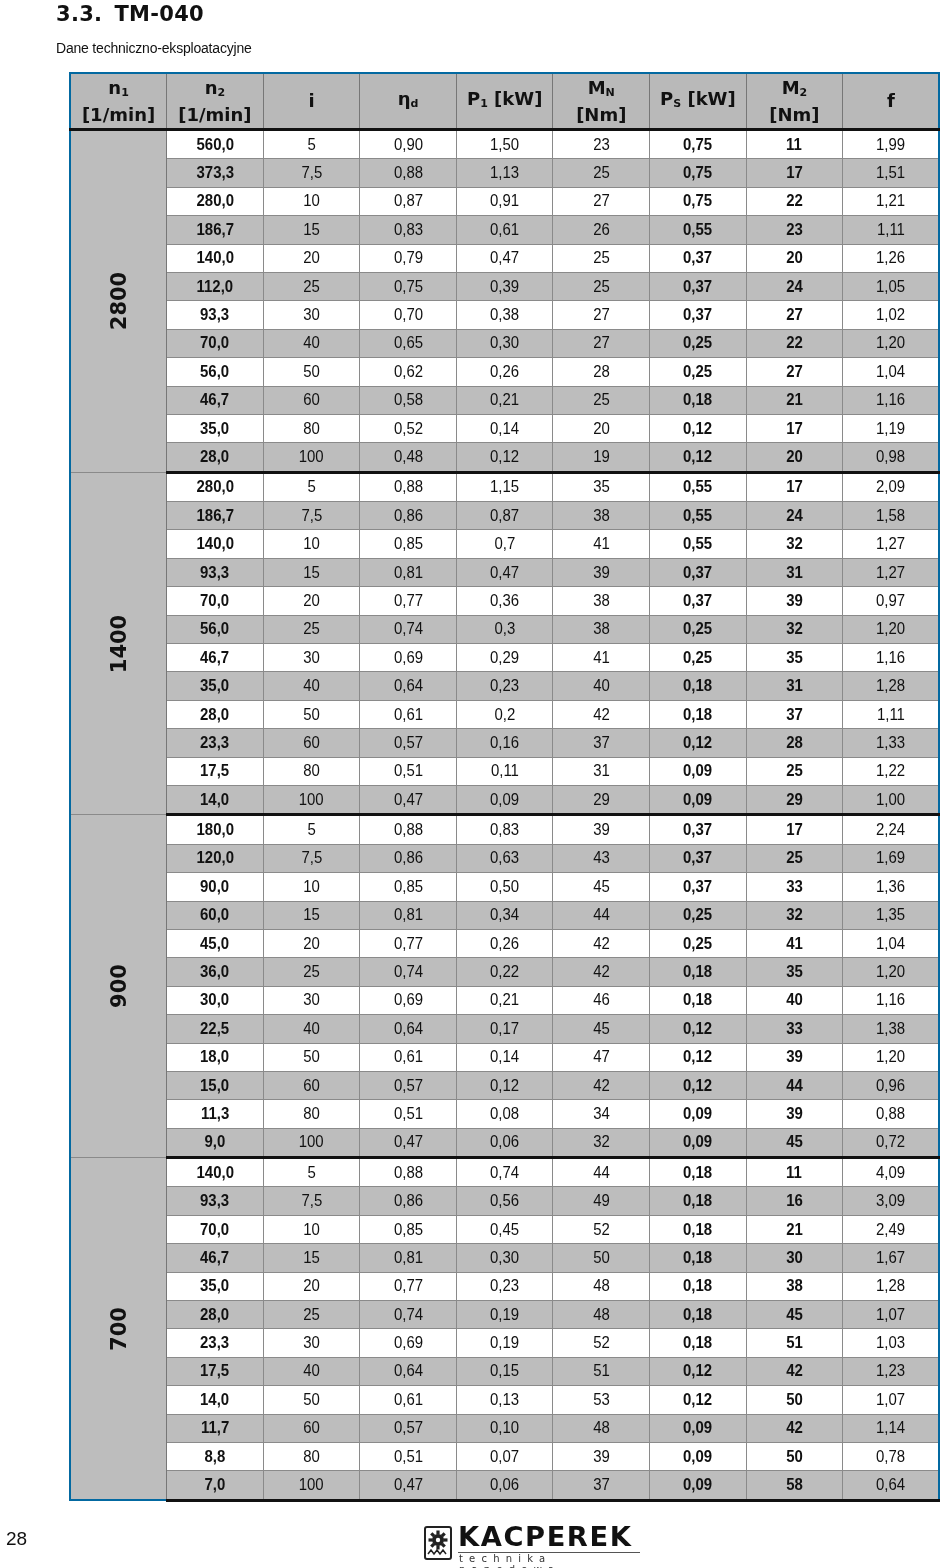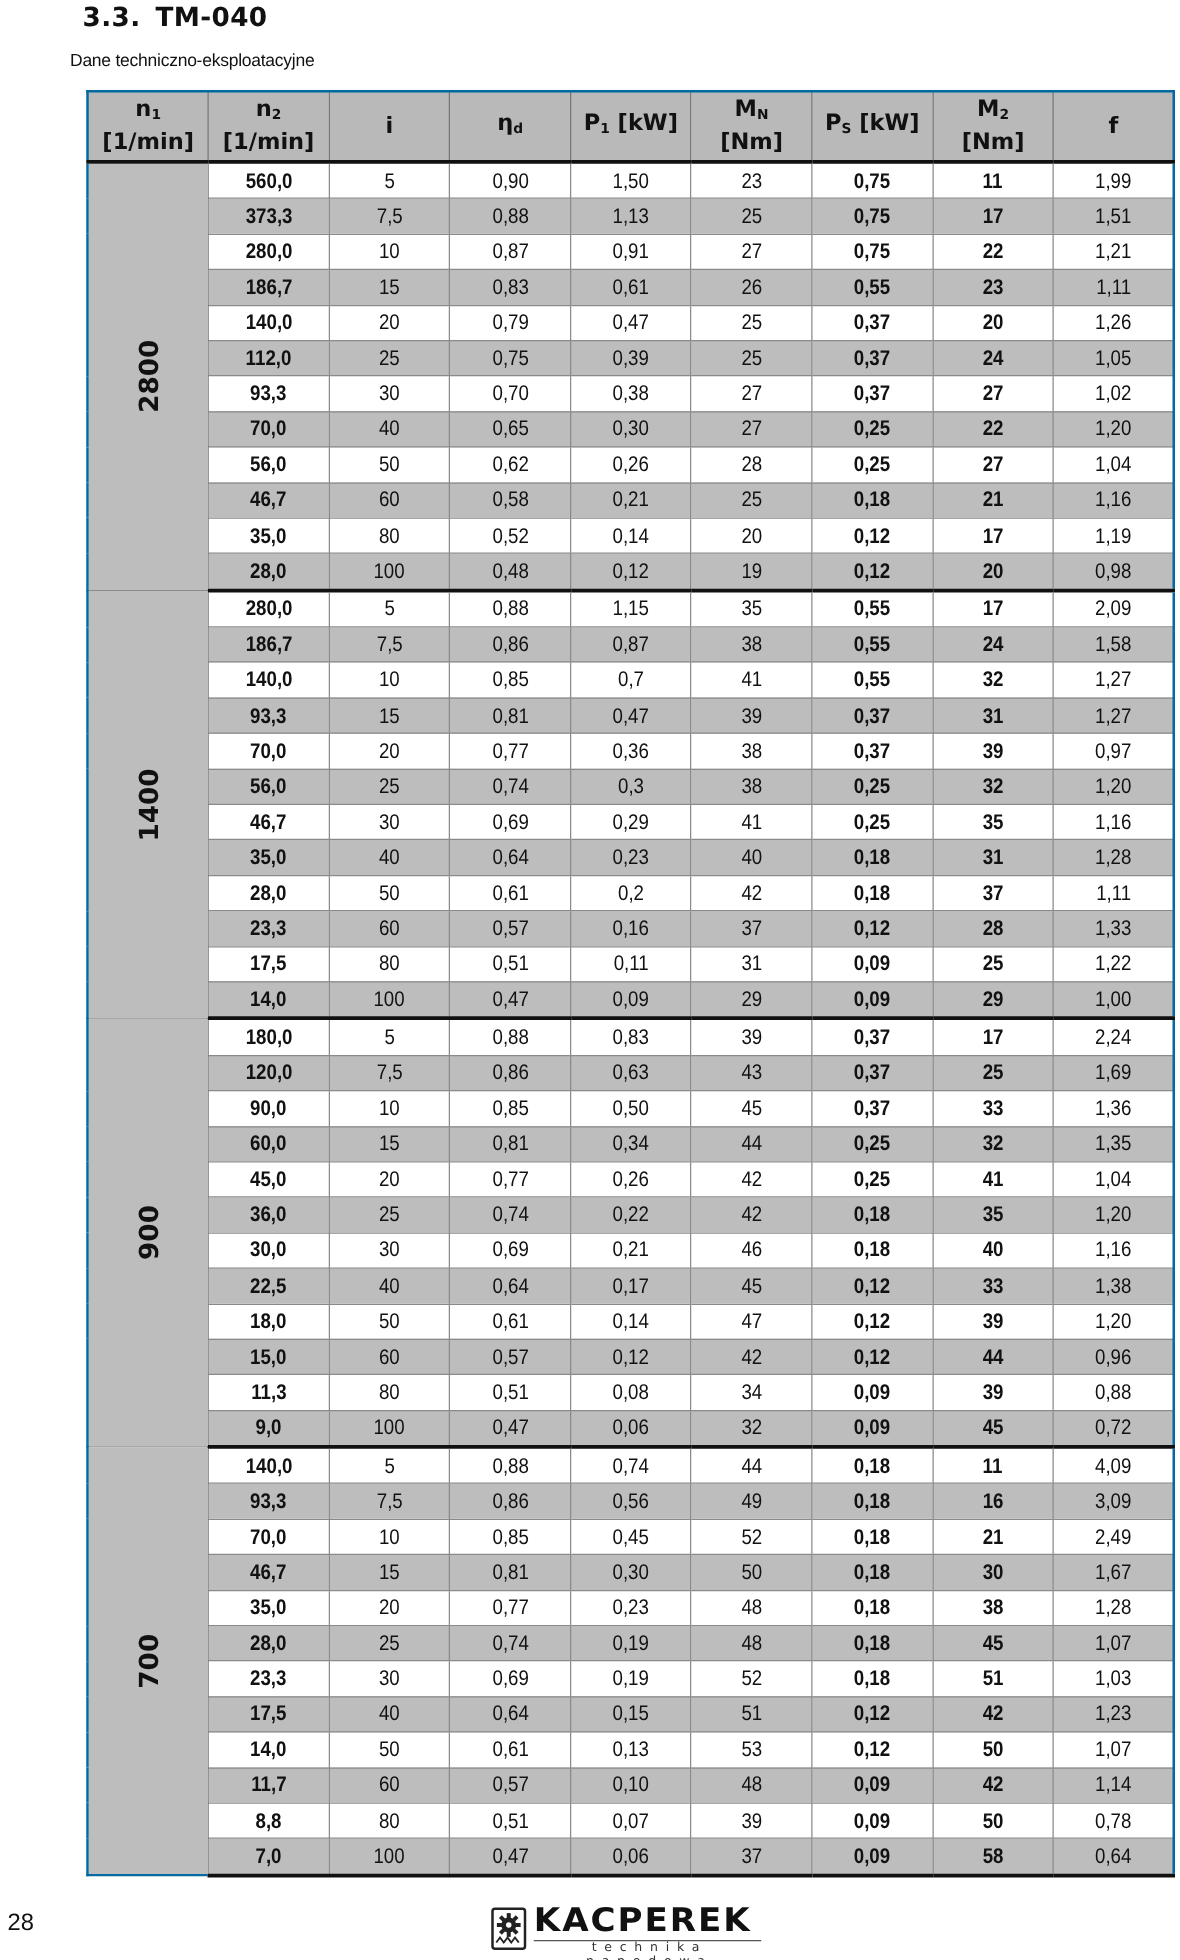--- a/index.html
+++ b/index.html
@@ -5,7 +5,7 @@
   html, body { margin: 0; padding: 0; background: #ffffff; }
   body { width: 944px; height: 1568px; position: relative; overflow: hidden;
          font-family: "DejaVu Sans", sans-serif; color: #111; }
-  .section-title { position: absolute; left: 66px; top: 2px; font-size: 21px; font-weight: bold;
+  .section-title { position: absolute; left: 56px; top: 2px; font-size: 21px; font-weight: bold;
                    letter-spacing: 0.3px; }
   .section-title .num { margin-right: 12px; }
   .subtitle { position: absolute; left: 56px; top: 40px; font-size: 14px; font-family: "Liberation Sans", sans-serif;

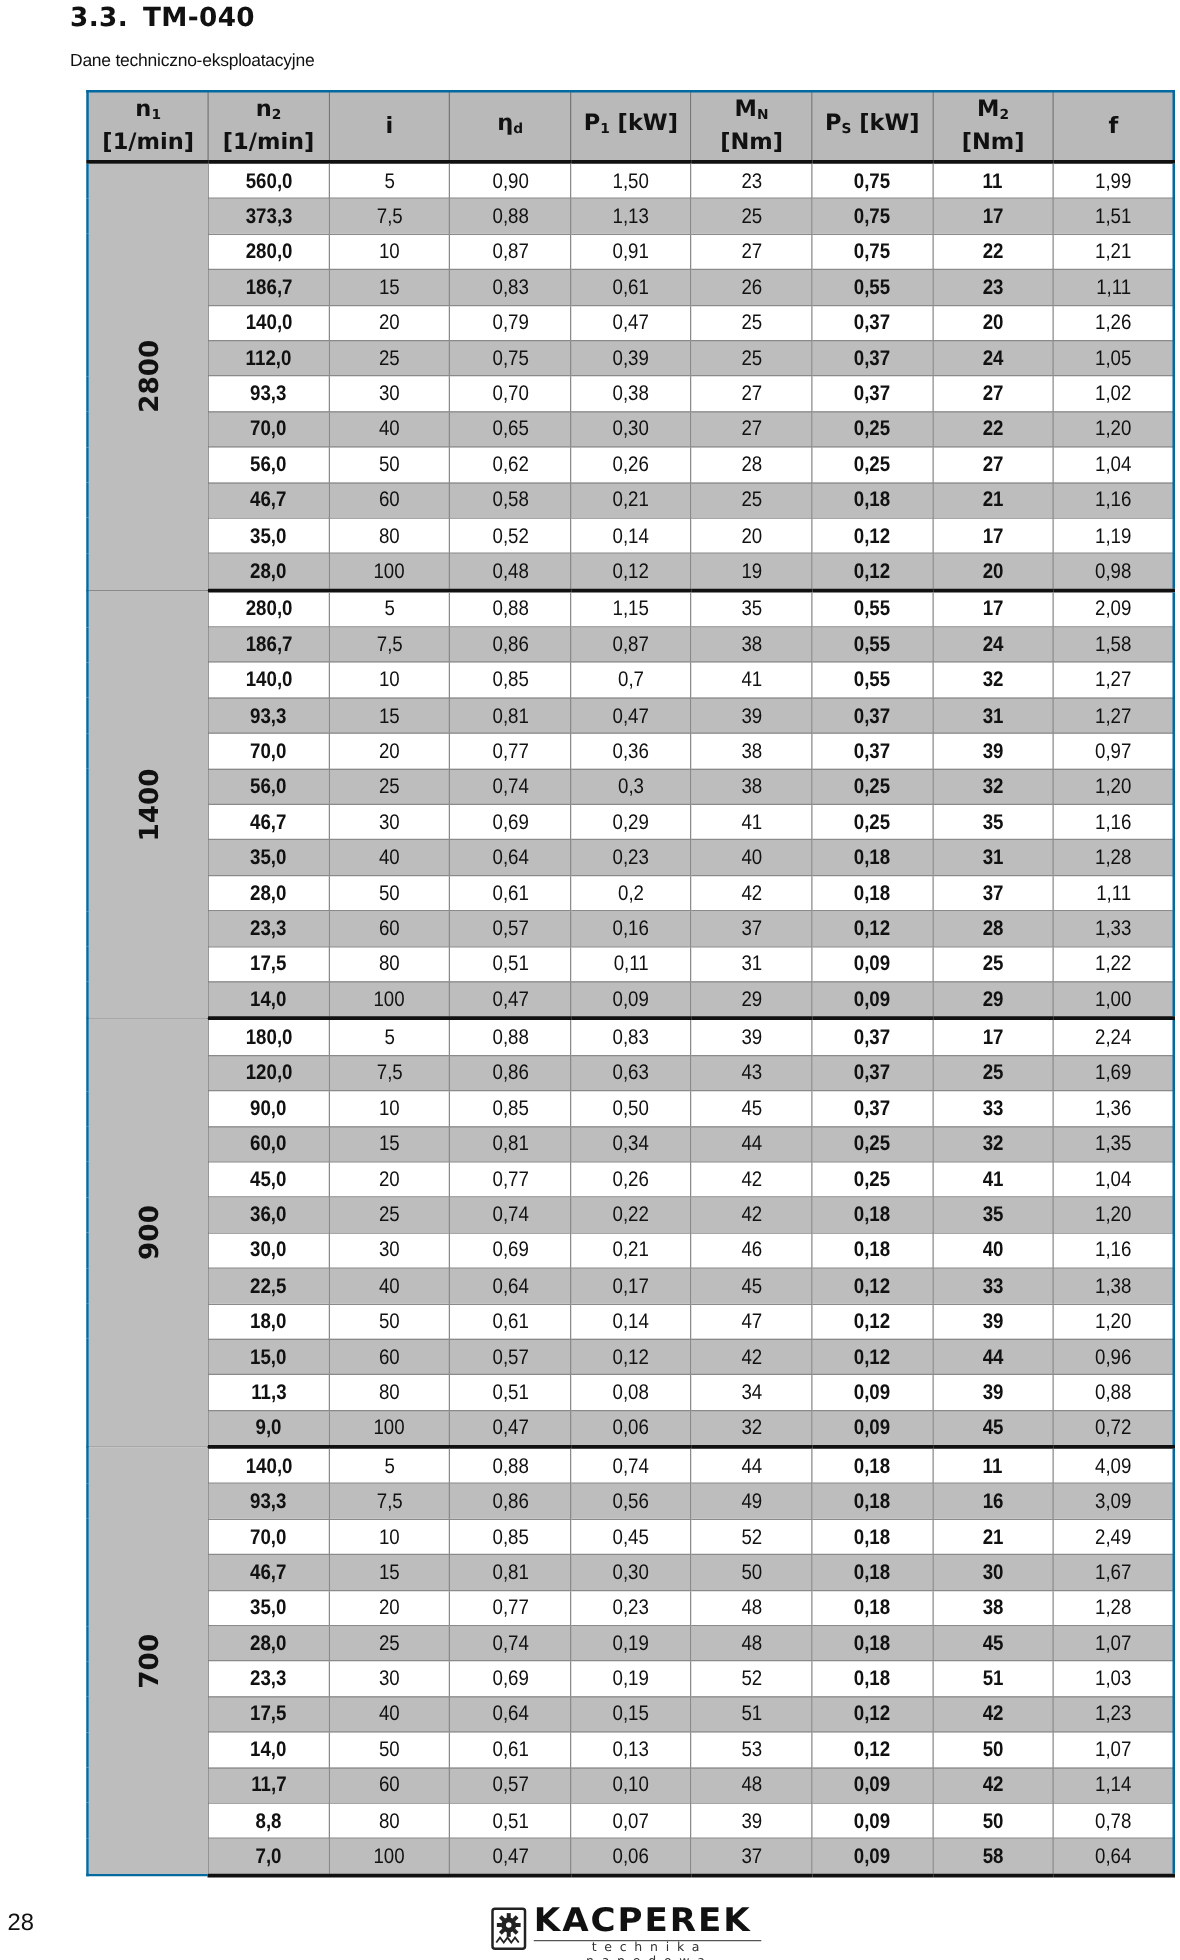--- a/index.html
+++ b/index.html
@@ -28,7 +28,7 @@
   td.b { font-weight: bold; }
   tr.group-end td { border-bottom: 3px solid #111; }
   .page-number { position: absolute; left: 6px; top: 1528px; font-size: 19px; font-family: "Liberation Sans", sans-serif; }
-  .logo { position: absolute; left: 391px; top: 1522px; width: 220px; height: 44px; text-align: center; }
+  .logo { position: absolute; left: 422px; top: 1522px; width: 220px; height: 44px; }
   .logo .mark { position: absolute; left: 2px; top: 4px; width: 28px; height: 34px; border: 2px solid #222;
                 border-radius: 3px; box-sizing: border-box; display: flex; align-items: center; justify-content: center; }
   .logo .brand { position: absolute; left: 36px; top: 0px; font-family: "DejaVu Sans", sans-serif; font-weight: bold;

